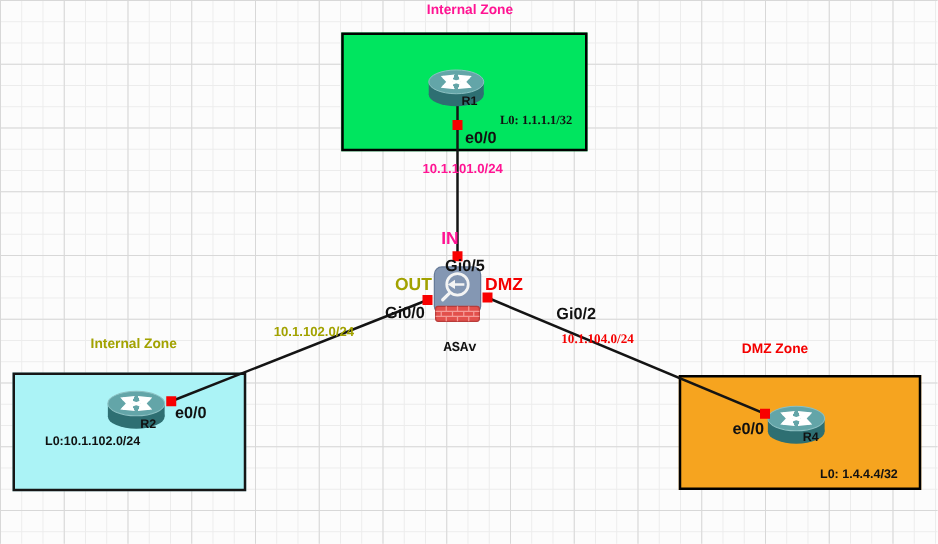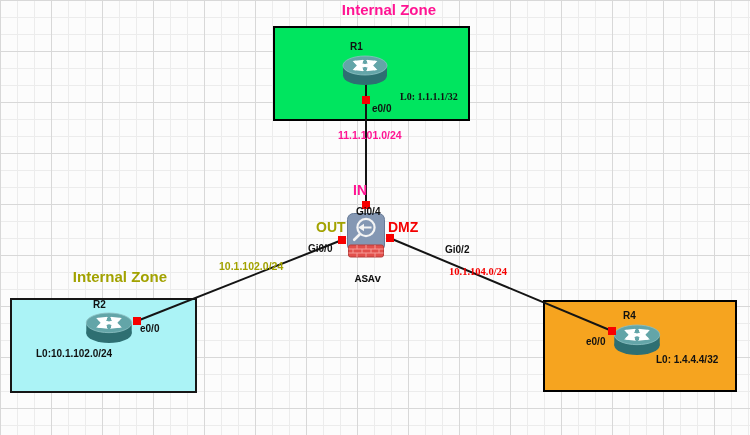--- a/index.html
+++ b/index.html
@@ -20,7 +20,7 @@
   .icon{z-index:3;}
   .sq{position:absolute;width:8px;height:8px;background:#f80000;z-index:4;}
   .lbl{position:absolute;font-weight:bold;color:#111;white-space:nowrap;z-index:5;line-height:1.1;}
-  .zone-label{font-size:15px;text-align:right;}
+  .zone-label{font-size:11px;text-align:center;}
   .if-label{font-size:14px;}
   .subnet{font-size:10.5px;}
   .name{font-size:10px;text-align:left;}

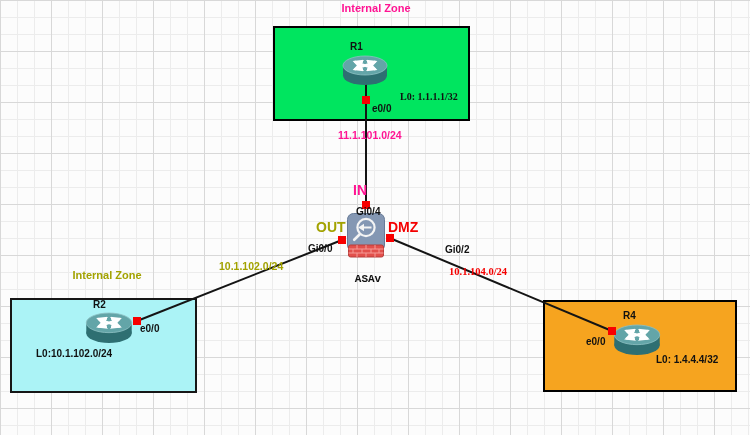--- a/index.html
+++ b/index.html
@@ -23,7 +23,7 @@
   .zone-label{font-size:11px;text-align:center;}
   .if-label{font-size:14px;}
   .subnet{font-size:10.5px;}
-  .name{font-size:10px;text-align:left;}
+  .name{font-size:10px;text-align:right;margin-top:35px;}
   .port{font-size:10px;}
   .loop{font-size:10px;}
   .asav-name{font-size:11px;text-align:center;font-family:Liberation Mono, monospace;}

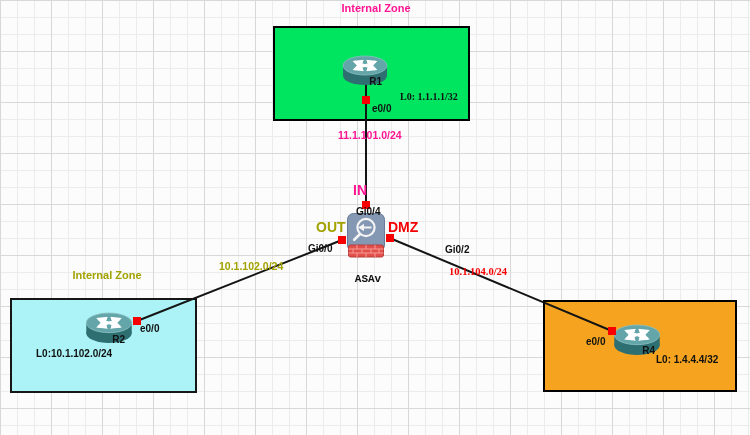--- a/index.html
+++ b/index.html
@@ -24,7 +24,7 @@
   .if-label{font-size:14px;}
   .subnet{font-size:10.5px;}
   .name{font-size:10px;text-align:right;margin-top:35px;}
-  .port{font-size:10px;}
+  .port{font-size:13px;}
   .loop{font-size:10px;}
   .asav-name{font-size:11px;text-align:center;font-family:Liberation Mono, monospace;}
   .title{font-size:14px;text-align:center;color:#000;}

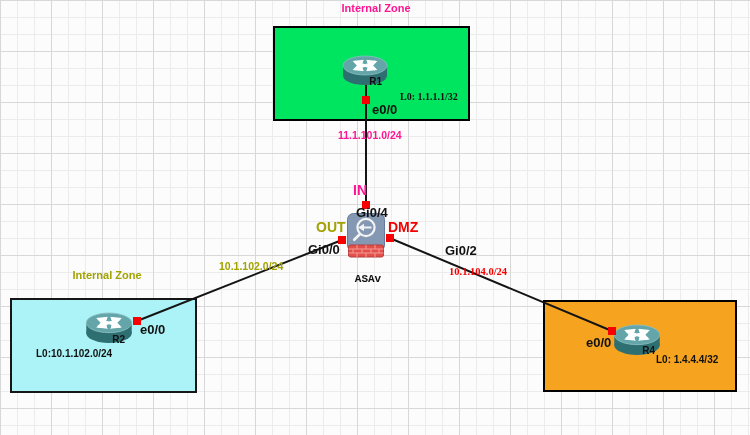--- a/index.html
+++ b/index.html
@@ -68,7 +68,7 @@
   <div class="sq" style="left:362px;top:96px;"></div>
   <span class="lbl port" style="left:372px;top:103px;">e0/0</span>
   <span class="lbl loop" style="left:400px;top:91px;font-family:Liberation Serif, serif;">L0: 1.1.1.1/32</span>
-  <span class="lbl subnet magenta" style="left:338px;top:130px;">11.1.101.0/24</span>
+  <span class="lbl subnet magenta" style="left:338px;top:130px;">10.1.101.0/24</span>
 
   <span class="lbl if-label magenta" style="left:353px;top:183px;">IN</span>
   <div class="sq" style="left:362px;top:201px;"></div>

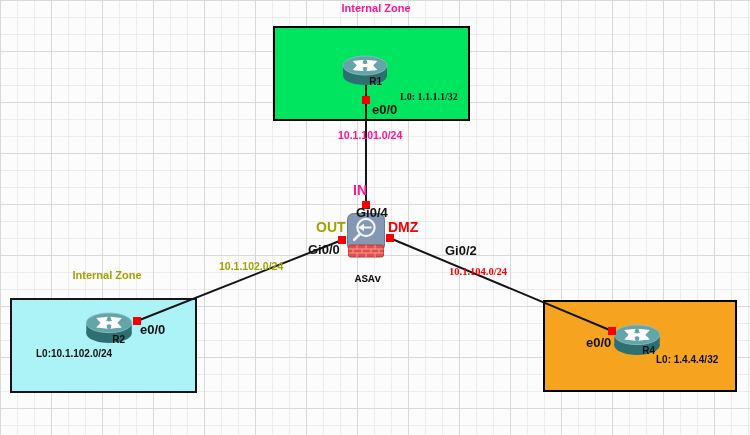--- a/index.html
+++ b/index.html
@@ -72,7 +72,7 @@
 
   <span class="lbl if-label magenta" style="left:353px;top:183px;">IN</span>
   <div class="sq" style="left:362px;top:201px;"></div>
-  <span class="lbl port" style="left:356px;top:206px;">Gi0/4</span>
+  <span class="lbl port" style="left:356px;top:206px;">Gi0/5</span>
 
   <div class="abs icon" style="left:346px;top:212px;">
     <svg width="40" height="46" viewBox="0 0 40 46">

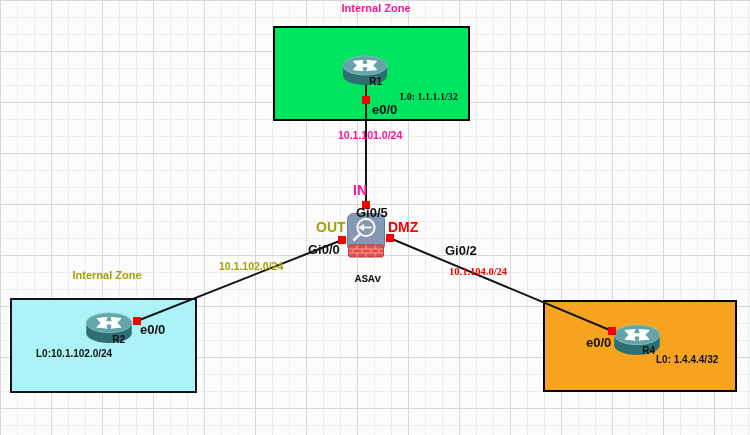--- a/index.html
+++ b/index.html
@@ -49,6 +49,7 @@
 
   <span class="lbl zone-label magenta" style="left:316px;top:2px;width:120px;">Internal Zone</span>
   <span class="lbl zone-label olive" style="left:47px;top:269px;width:120px;">Internal Zone</span>
+  <span class="lbl zone-label red" style="left:575px;top:273px;width:90px;">DMZ Zone</span>
 
   <span class="lbl name" style="left:350px;top:41px;width:32px;">R1</span>
   <div class="abs icon" style="left:342px;top:55px;">

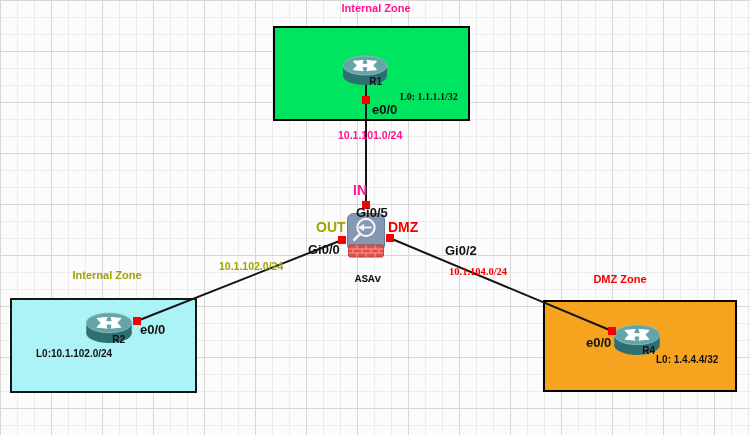--- a/index.html
+++ b/index.html
@@ -148,7 +148,7 @@
   </div>
   <div class="sq" style="left:608px;top:327px;"></div>
   <span class="lbl port" style="left:586px;top:336px;">e0/0</span>
-  <span class="lbl loop" style="left:656px;top:354px;">L0: 1.4.4.4/32</span>
+  <span class="lbl loop" style="left:656px;top:374px;">L0: 1.4.4.4/32</span>
 
 
 </div>

